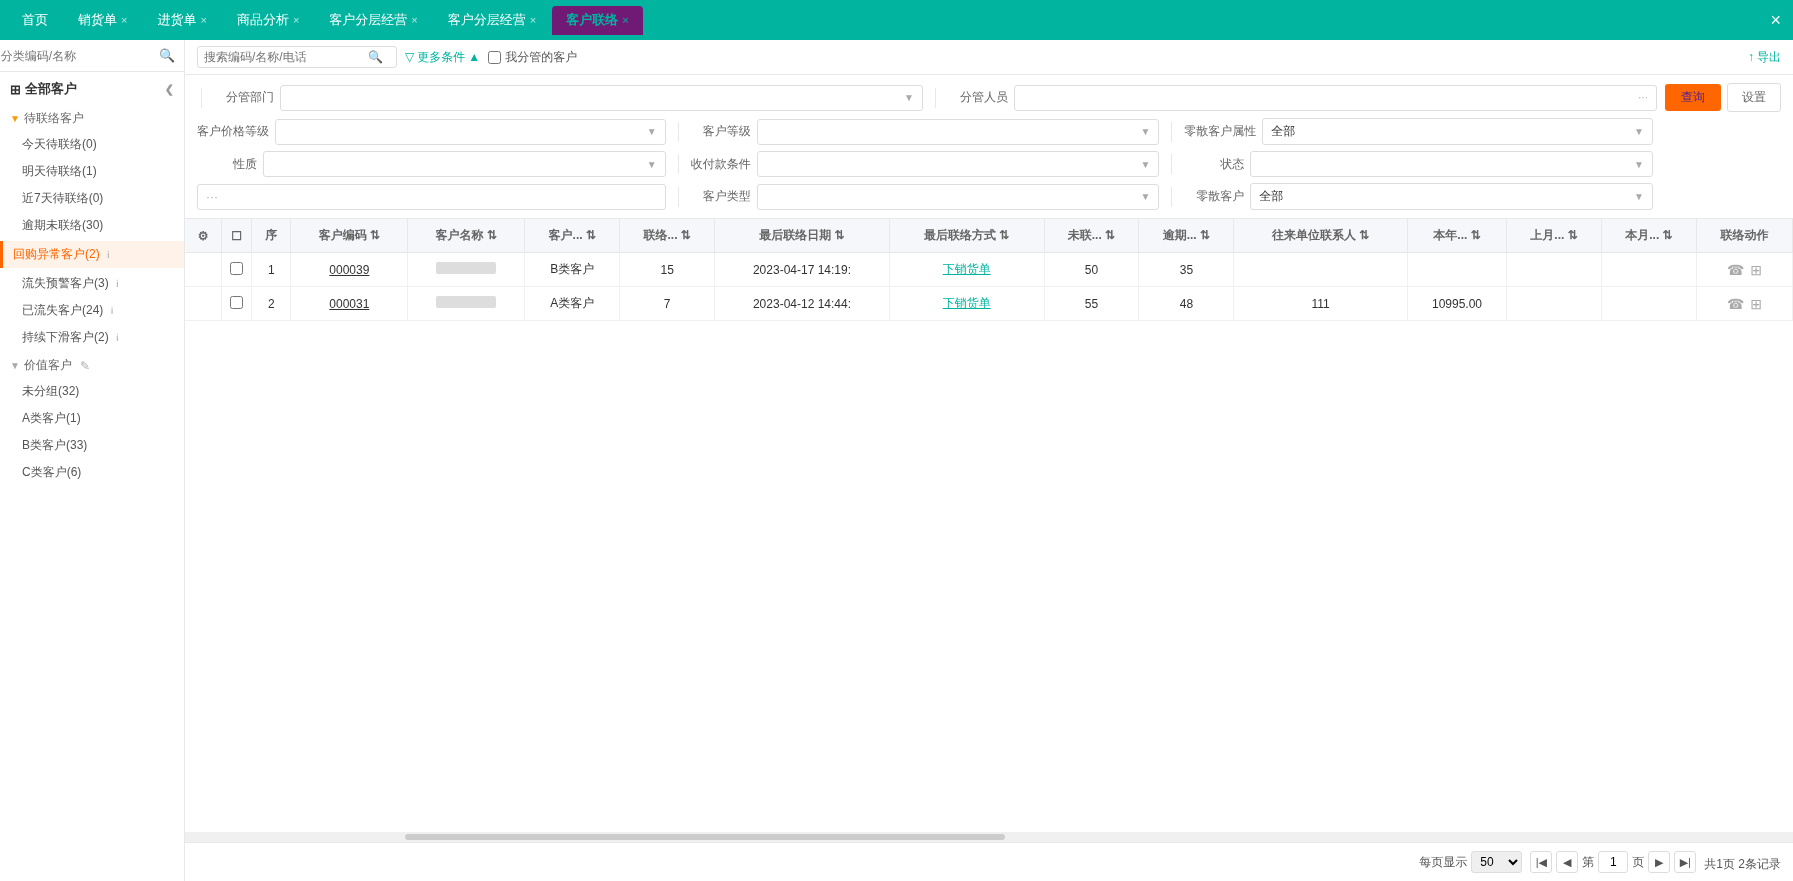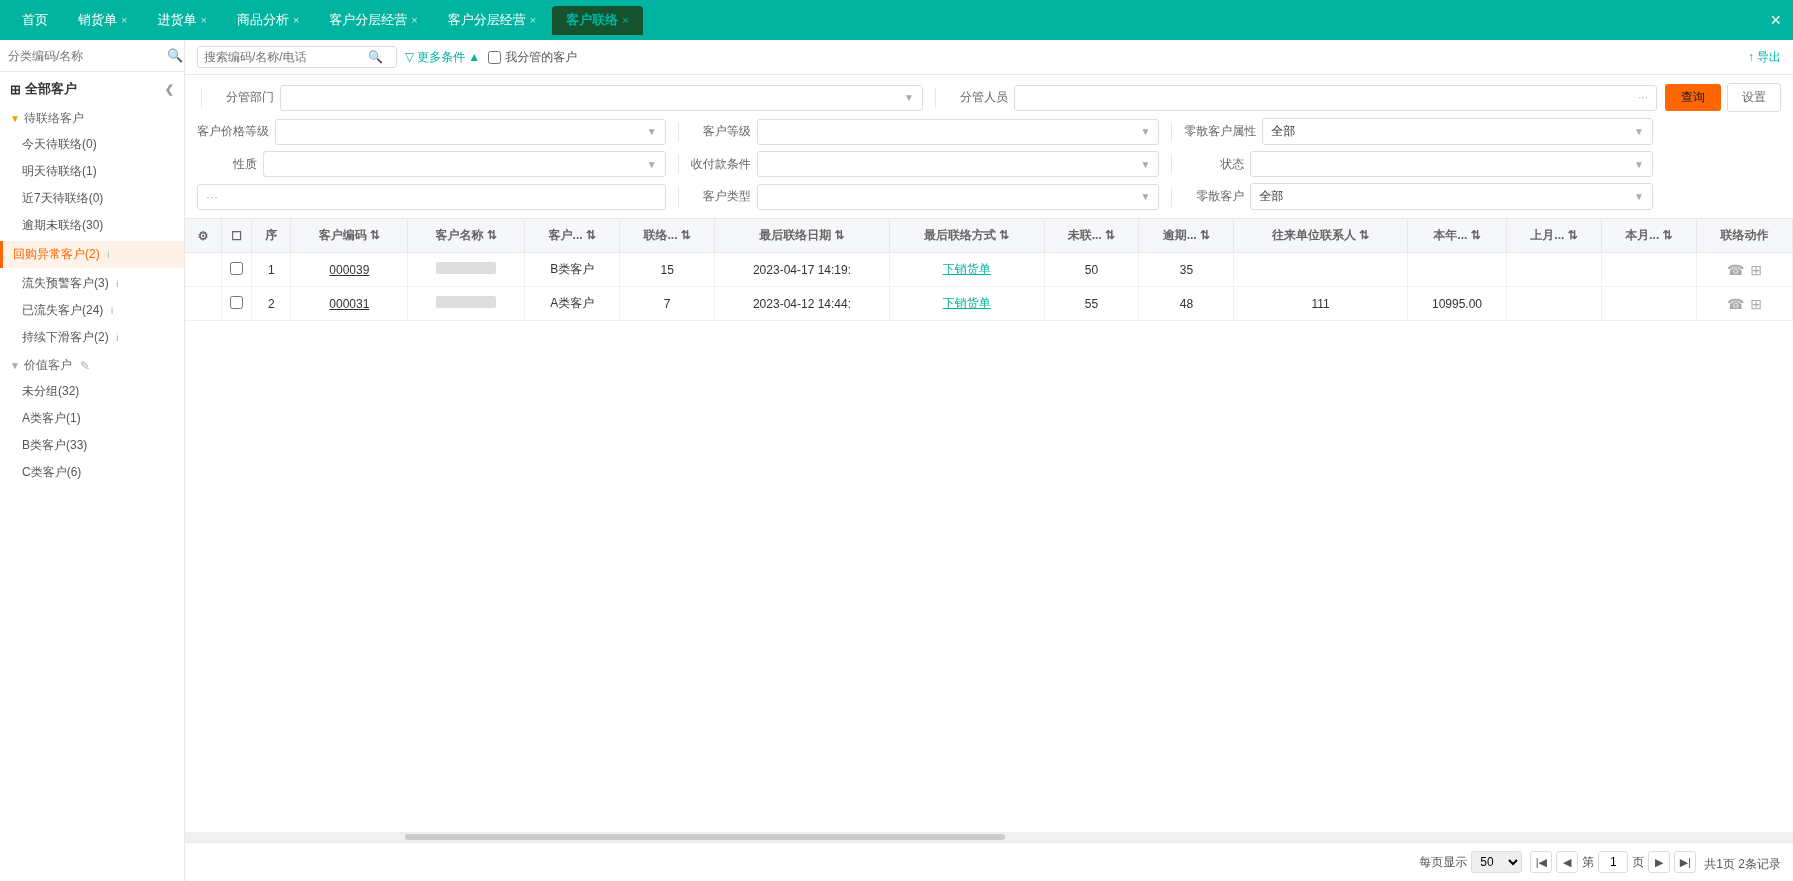--- a/index.html
+++ b/index.html
@@ -27,7 +27,7 @@
       gap: 4px;
       height: 29px;
     }
-    .top-nav .nav-item.active { background: #14532d; color: #00b4a0; font-weight: bold; }
+    .top-nav .nav-item.active { background: #701a75; color: #00b4a0; font-weight: bold; }
     .top-nav .nav-item .close-x { font-size: 11px; opacity: 0.7; }
     .top-nav .nav-close-all {
       position: absolute; right: 12px; top: 50%; transform: translateY(-50%);

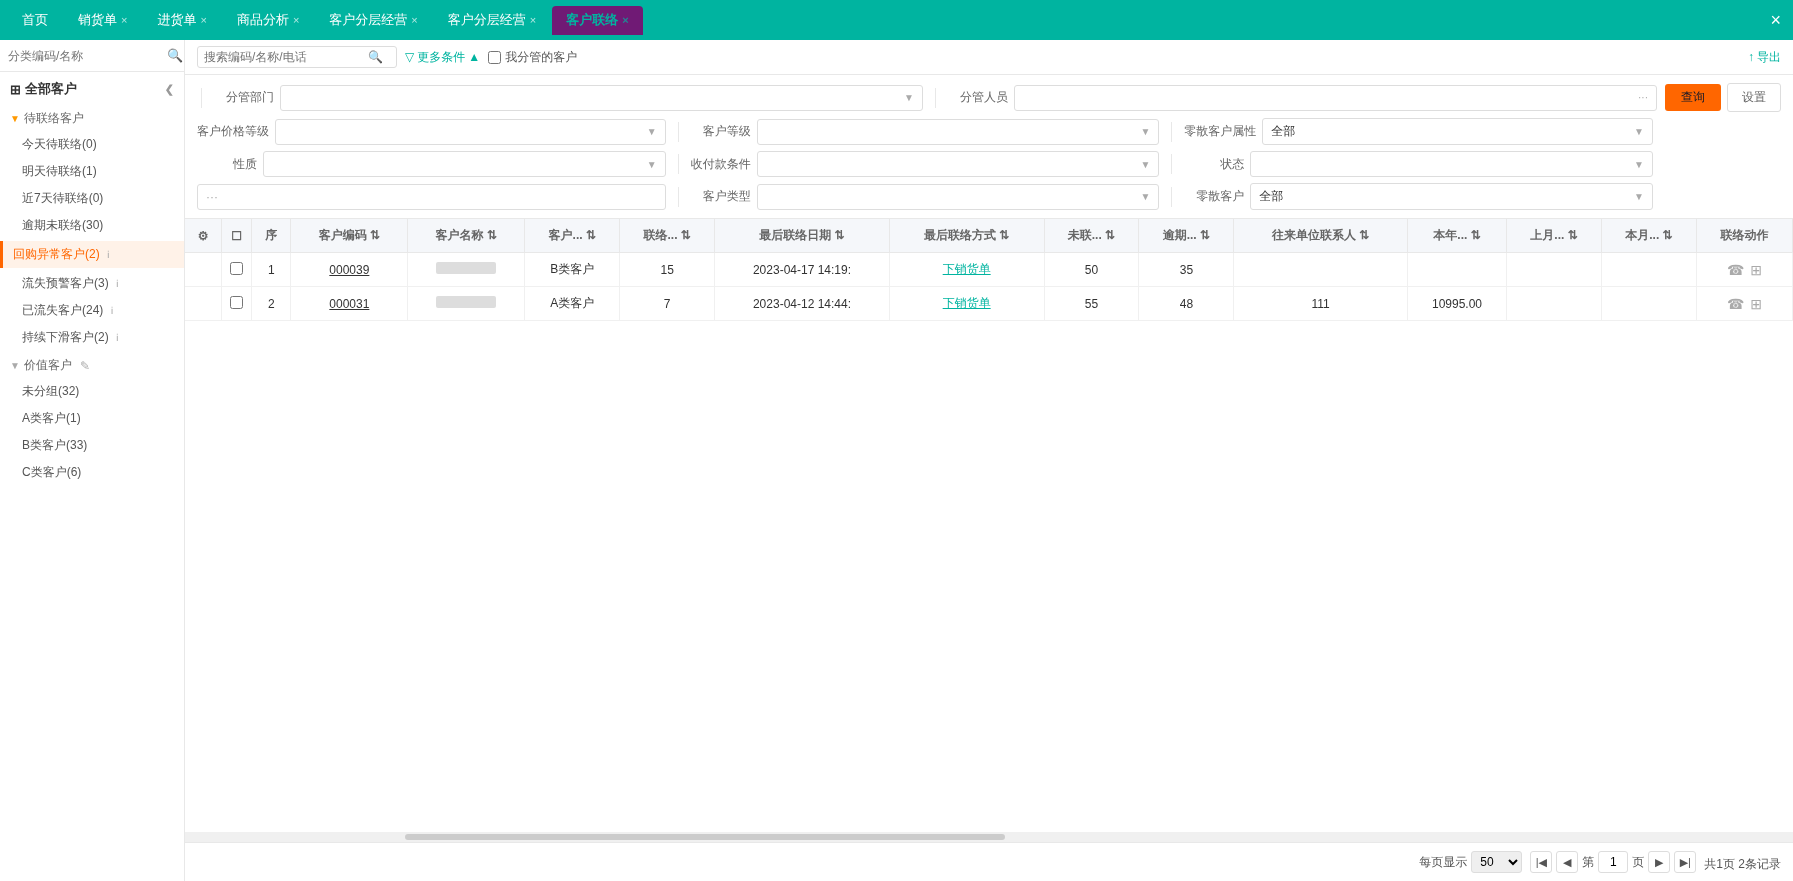--- a/index.html
+++ b/index.html
@@ -56,6 +56,7 @@
       display: flex;
       align-items: center;
       gap: 4px;
+      justify-content: flex-end;
     }
     .sidebar-search input {
       flex: 1;

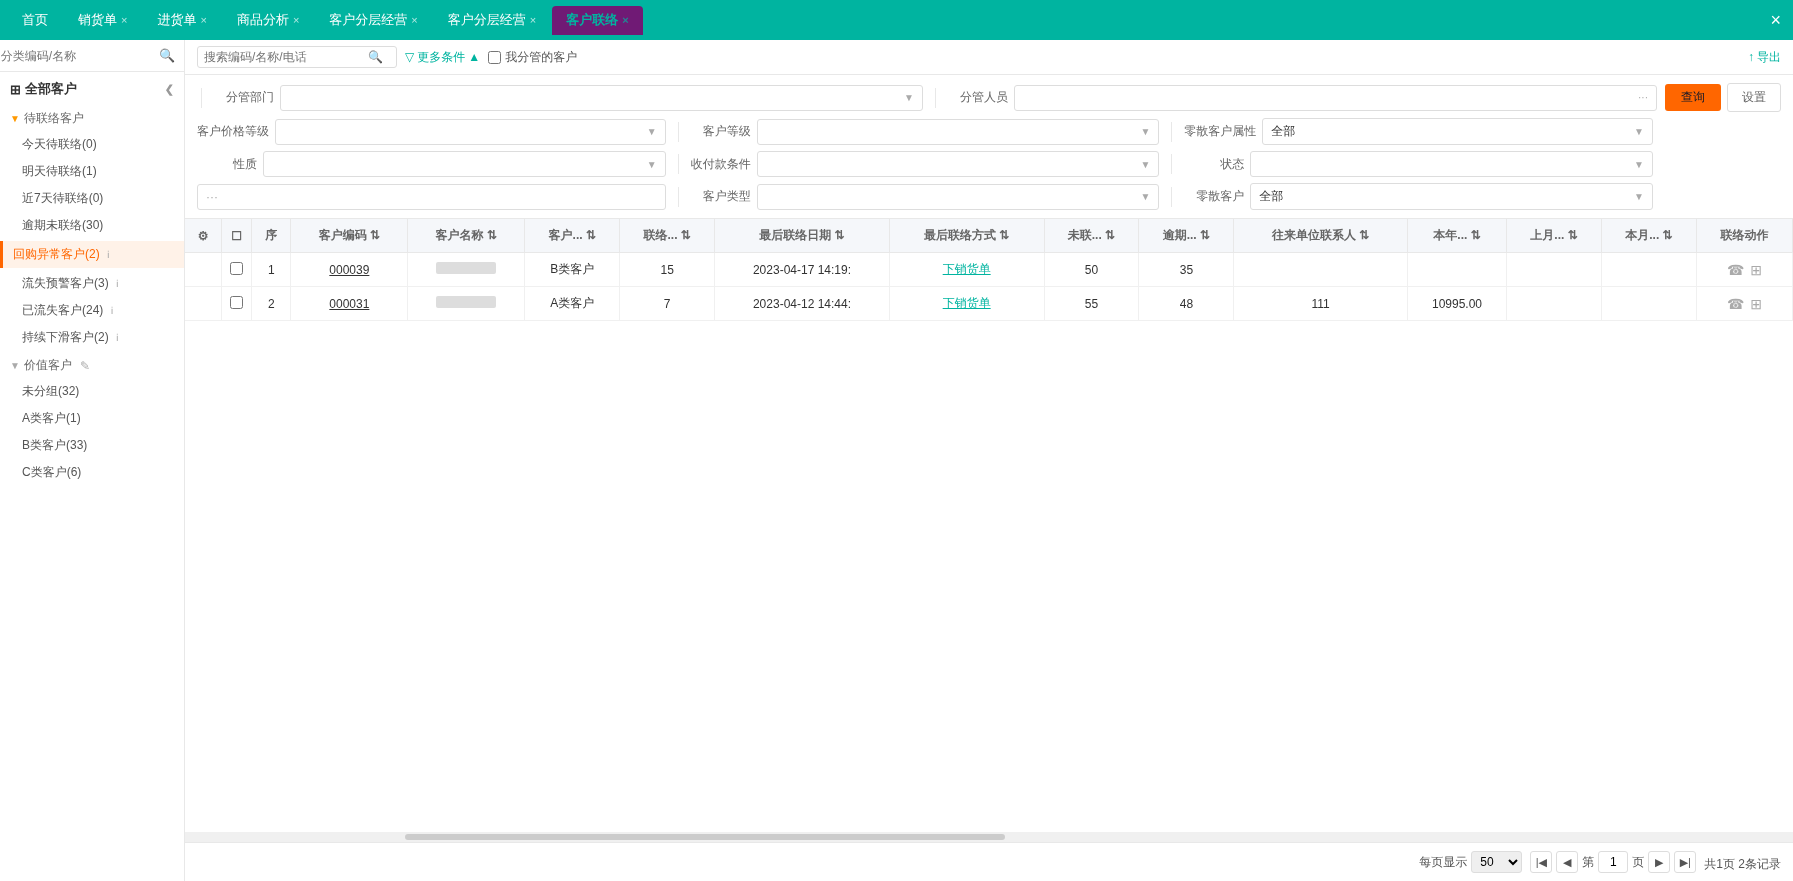--- a/index.html
+++ b/index.html
@@ -181,7 +181,7 @@
 
     .action-buttons { display: flex; gap: 6px; align-items: center; }
     .btn-query {
-      background: #f60; color: #0f172a; border: none;
+      background: #f60; color: #4c1d95; border: none;
       padding: 5px 16px; border-radius: 3px; cursor: pointer; font-size: 12px;
     }
     .btn-settings {

